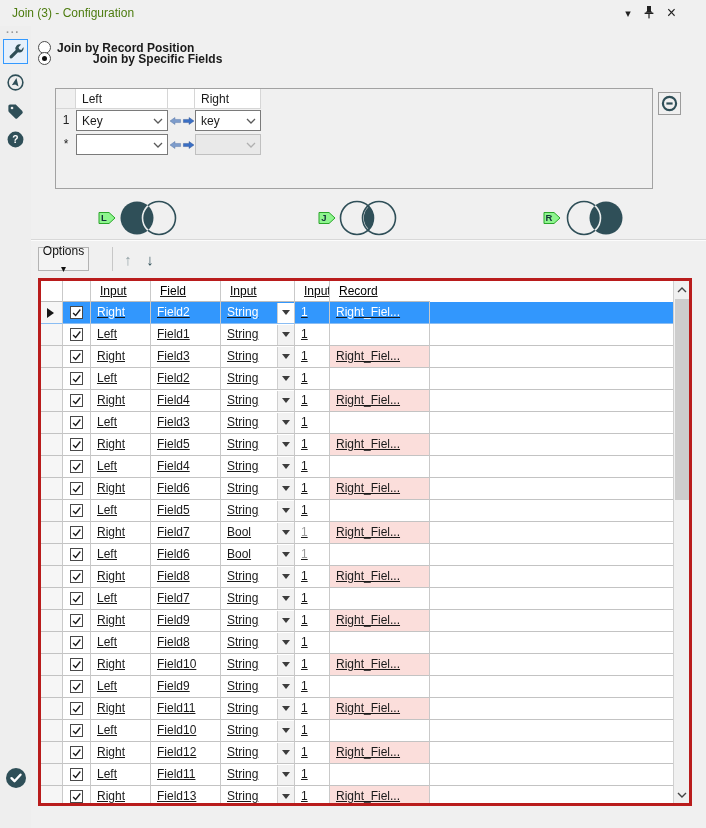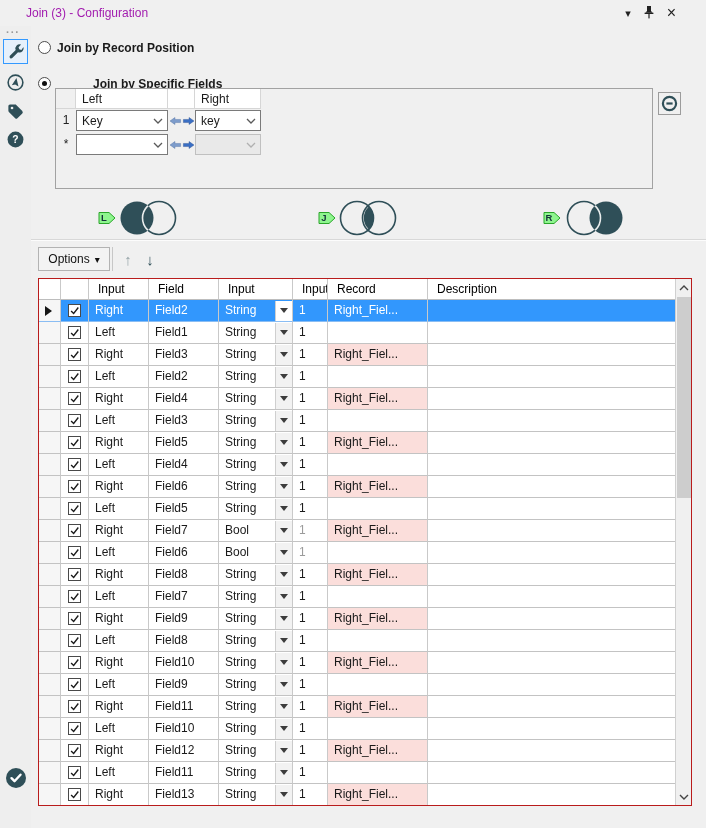--- a/index.html
+++ b/index.html
@@ -15,7 +15,7 @@
 
   
   .titlebar{position:absolute;left:0;top:0;width:706px;height:26px;display:flex;align-items:center;background:#f0f0f0;}
-  .titlebar .title{padding-left:26px;color:#a21caf;}
+  .titlebar .title{padding-left:12px;color:#4d7c0f;}
   .tb-icons{margin-left:auto;display:flex;align-items:center;gap:12px;padding-right:30px;}
   .tb-icons .glyph{color:#222;cursor:default;line-height:1;}
 

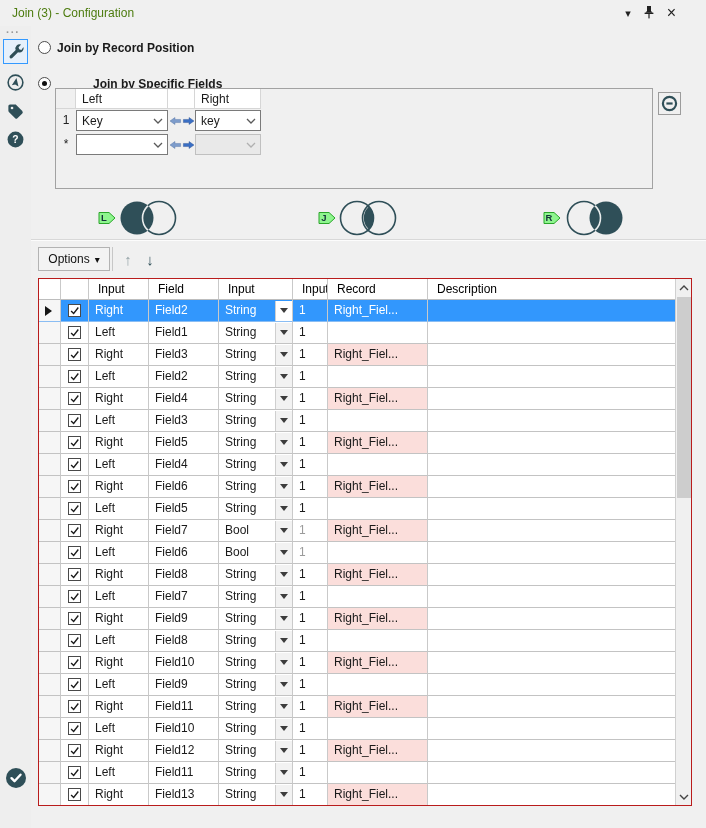--- a/index.html
+++ b/index.html
@@ -152,7 +152,7 @@
     <span class="radio"></span>
     <span>Join by Record Position</span>
   </div>
-  <div class="radio-row" style="top:76px;gap:42px;">
+  <div class="radio-row" style="top:51px;gap:42px;">
     <span class="radio checked"></span>
     <span>Join by Specific Fields</span>
   </div>

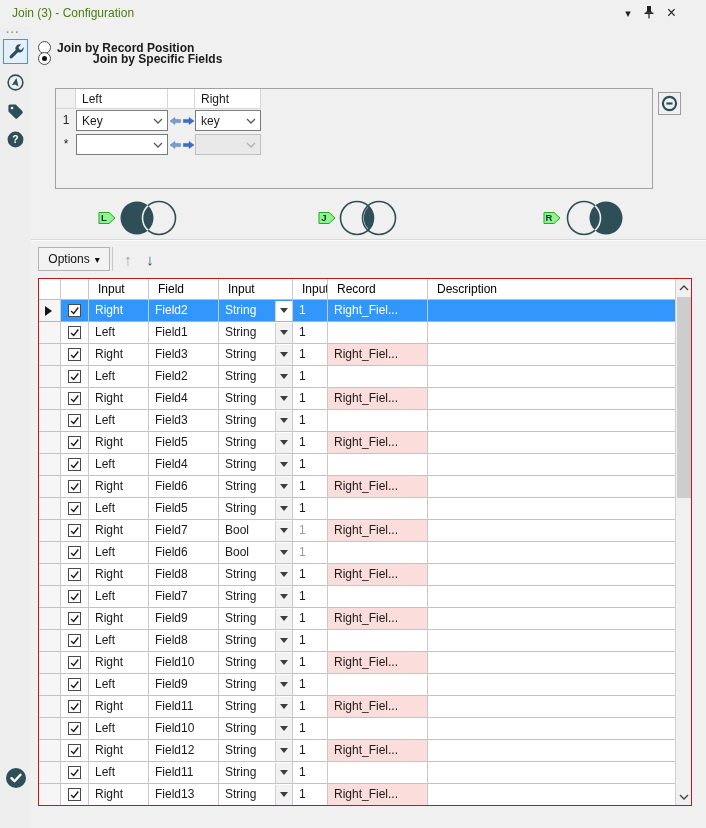--- a/index.html
+++ b/index.html
@@ -55,7 +55,7 @@
 
   
   .toolbar{position:absolute;left:31px;top:242px;width:675px;height:34px;}
-  .options-btn{position:absolute;left:7px;top:5px;width:72px;height:24px;border:1px solid #b3b3b3;background:#f3f3f3;display:flex;align-items:center;justify-content:center;gap:5px;color:#111;}
+  .options-btn{position:absolute;left:7px;top:5px;width:51px;height:24px;border:1px solid #b3b3b3;background:#f3f3f3;display:flex;align-items:center;justify-content:center;gap:5px;color:#111;flex-direction:column;}
   .tb-sep{position:absolute;left:81px;top:5px;height:24px;width:1px;background:#c7c7c7;}
   .arrow-btn{position:absolute;top:5px;width:20px;height:24px;display:flex;align-items:center;justify-content:center;font-size:15px;font-weight:bold;}
   .arrow-up{left:87px;color:#97a5a9;}

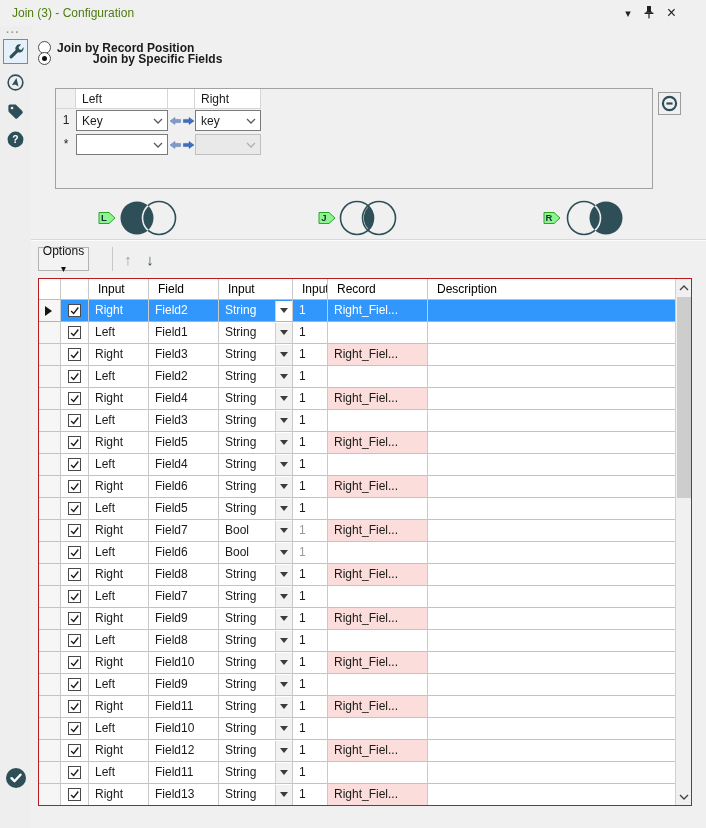--- a/index.html
+++ b/index.html
@@ -63,7 +63,7 @@
   .tip-text{position:absolute;left:181px;top:0;height:34px;line-height:34px;color:#111;}
 
   
-  .ftable{position:absolute;left:38px;top:278px;width:654px;height:528px;border:1px solid #b91c1c;background:#fef9c3;}
+  .ftable{position:absolute;left:38px;top:278px;width:654px;height:528px;border:3px solid #b91c1c;background:#fef9c3;text-decoration:underline;}
   .thead,.trow{display:grid;grid-template-columns:22px 28px 60px 70px 74px 35px 100px 1fr;}
   .thead{height:21px;width:calc(100% - 16px);background:#fff;}
   .thead .hcell{border-right:1px solid #c9c9c9;border-bottom:1px solid #bdbdbd;line-height:20px;padding-left:9px;color:#000;overflow:hidden;white-space:nowrap;}

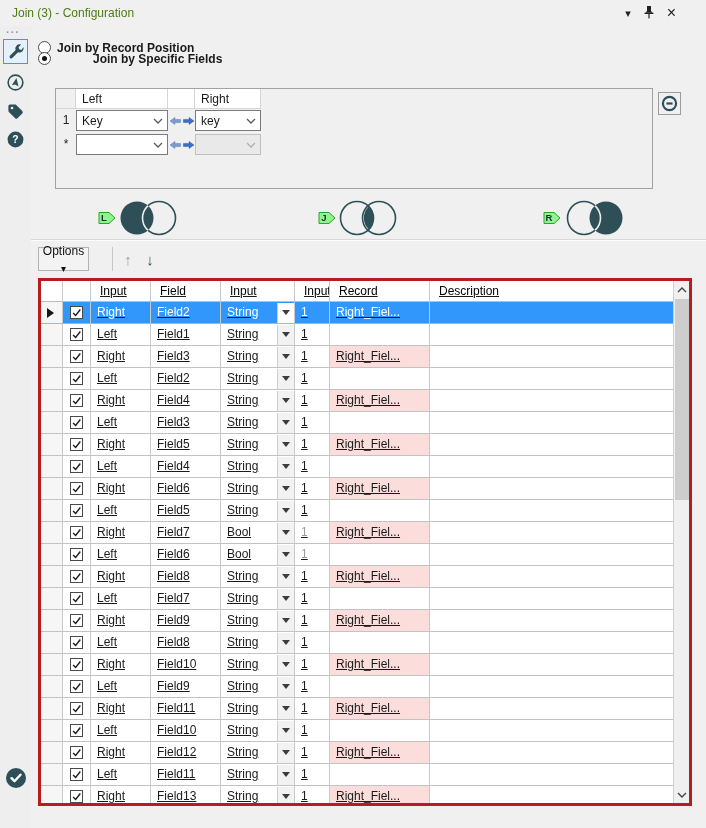--- a/index.html
+++ b/index.html
@@ -289,7 +289,6 @@
       <div class="hcell">Input</div>
       <div class="hcell">Input</div>
       <div class="hcell">Record</div>
-      <div class="hcell">Description</div>
     </div>
     <div class="tbody">
         <div class="trow selected">

